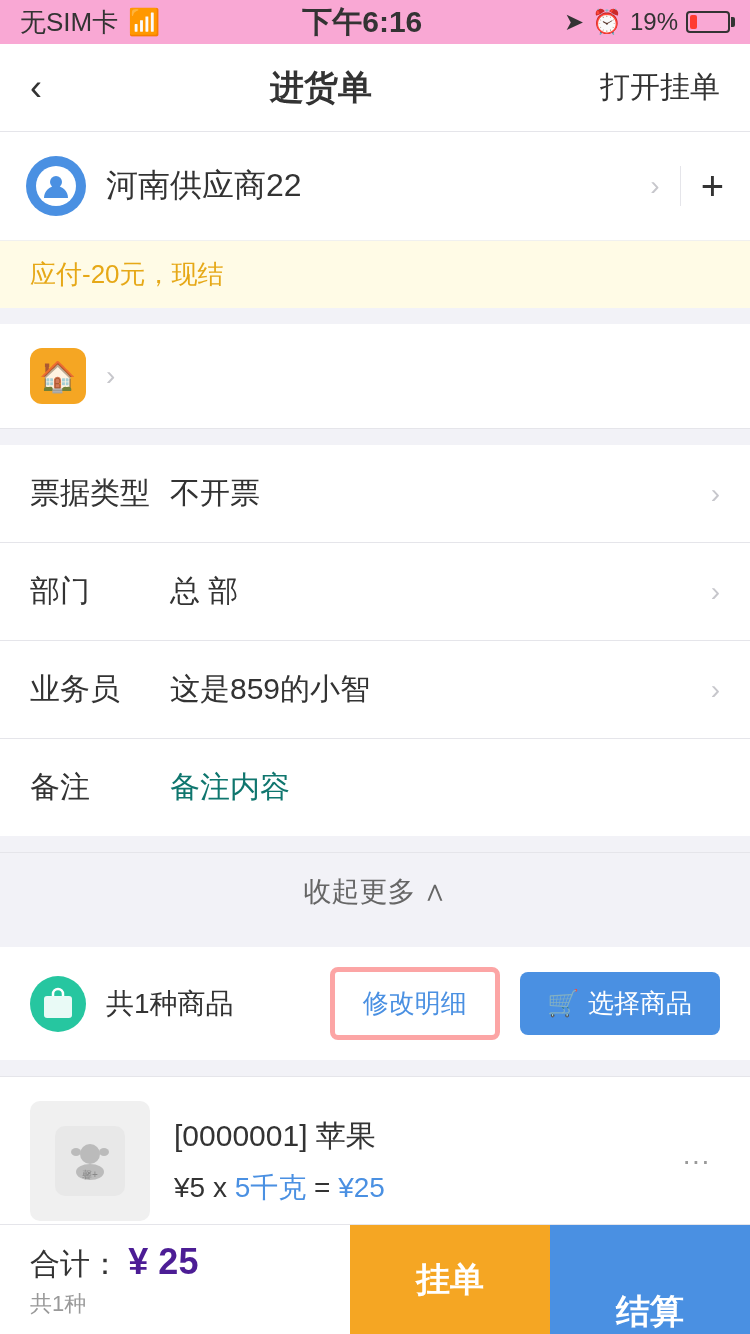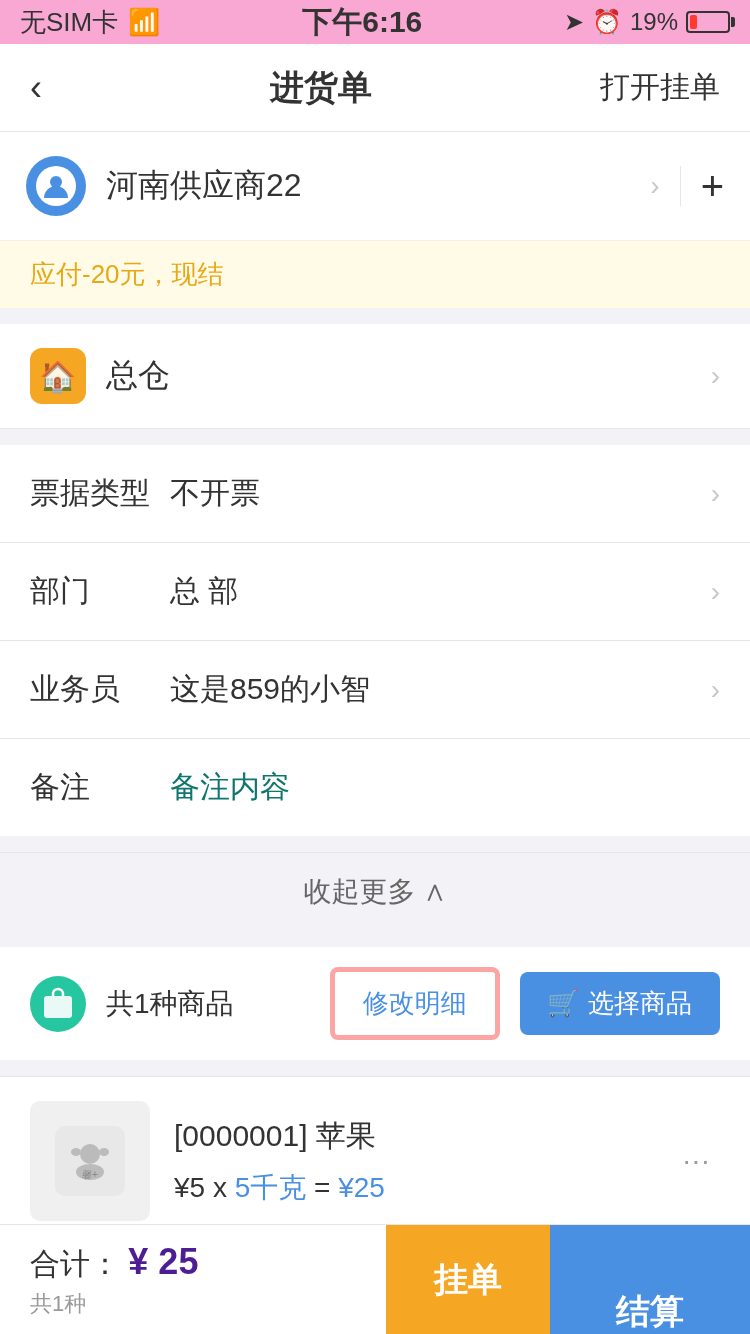--- a/index.html
+++ b/index.html
@@ -356,7 +356,6 @@
   <div class="section" style="margin-bottom: 16px;">
     <div class="warehouse-row">
       <div class="warehouse-icon">🏠</div>
-      <span class="warehouse-name">总仓</span>
       <span class="chevron">›</span>
     </div>
   </div>

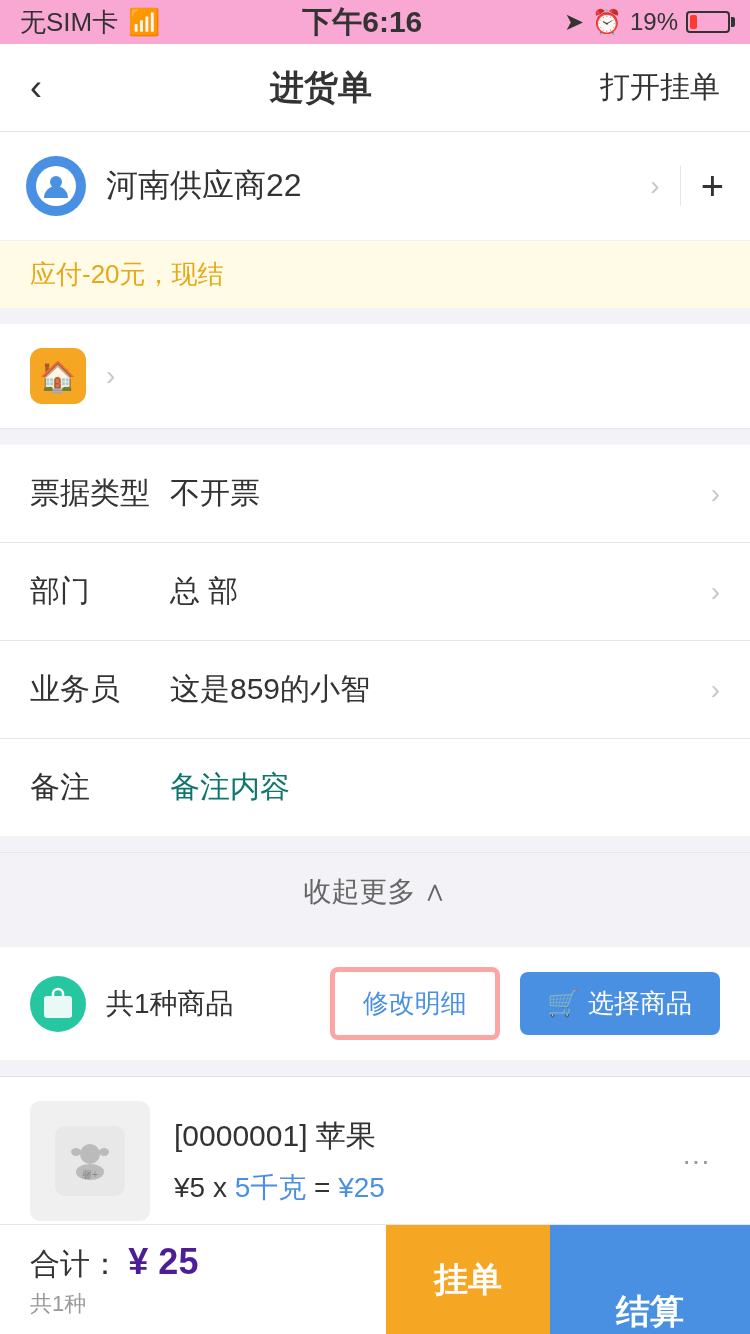--- a/index.html
+++ b/index.html
@@ -281,7 +281,7 @@
       margin-top: 4px;
     }
     .footer-btn-hang {
-      width: 164px; height: 110px;
+      width: 200px; height: 110px;
       background: #f5a623;
       display: flex;
       align-items: center;

